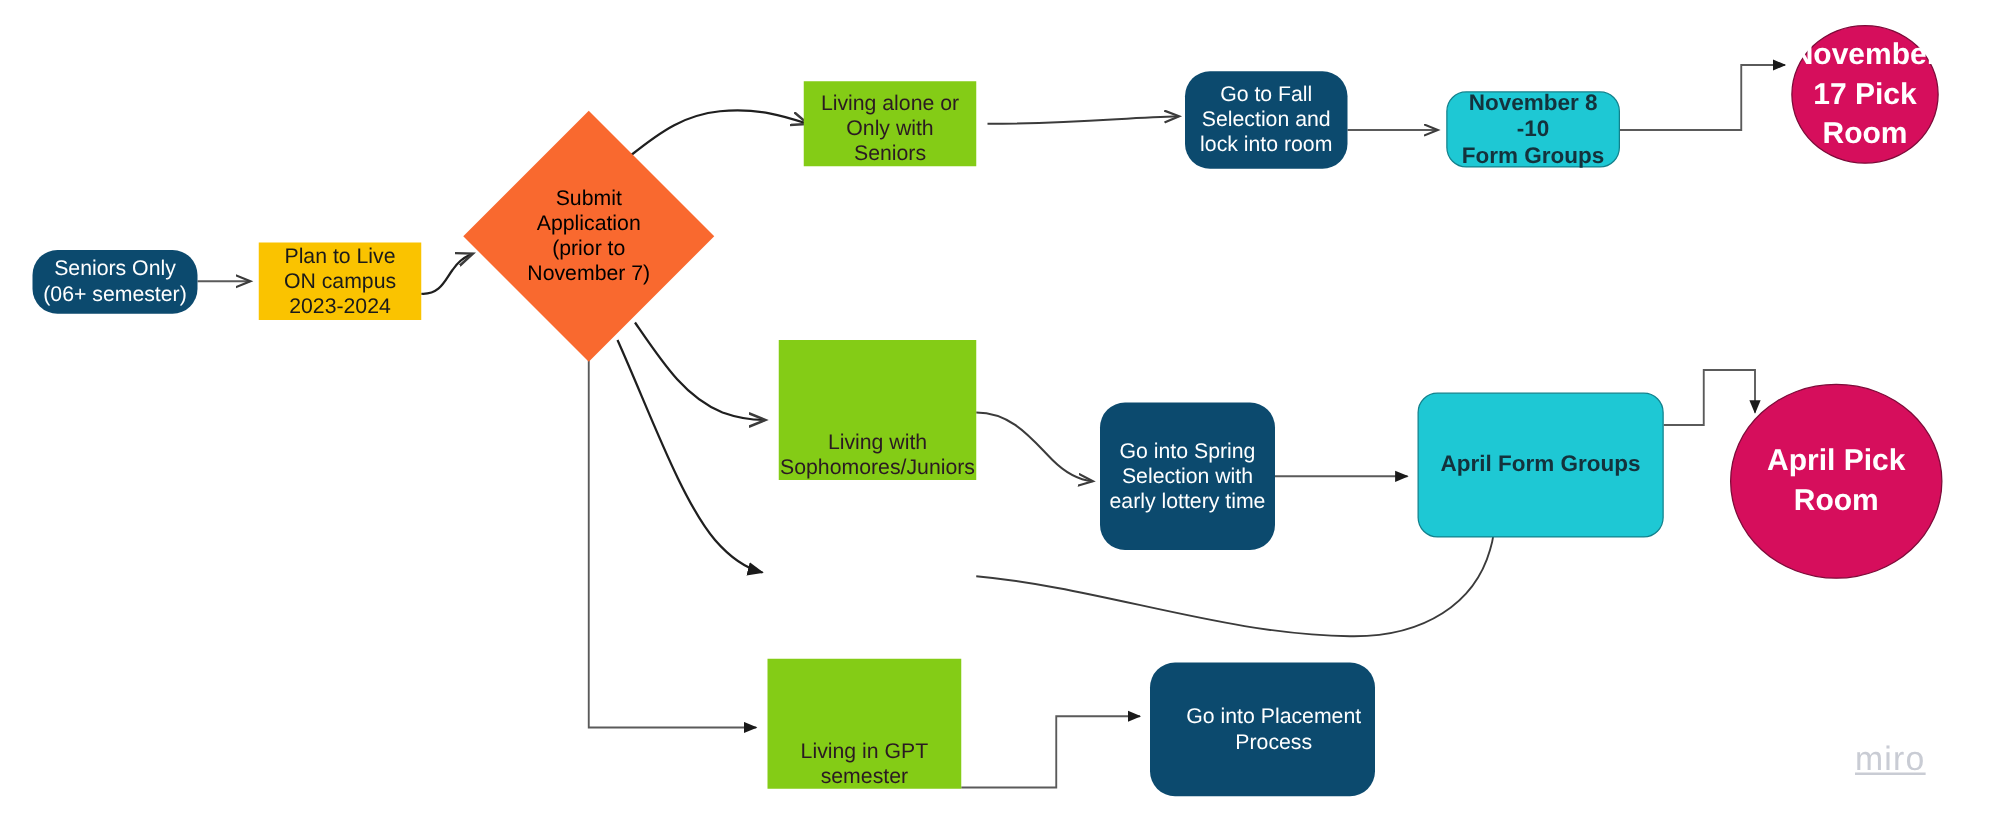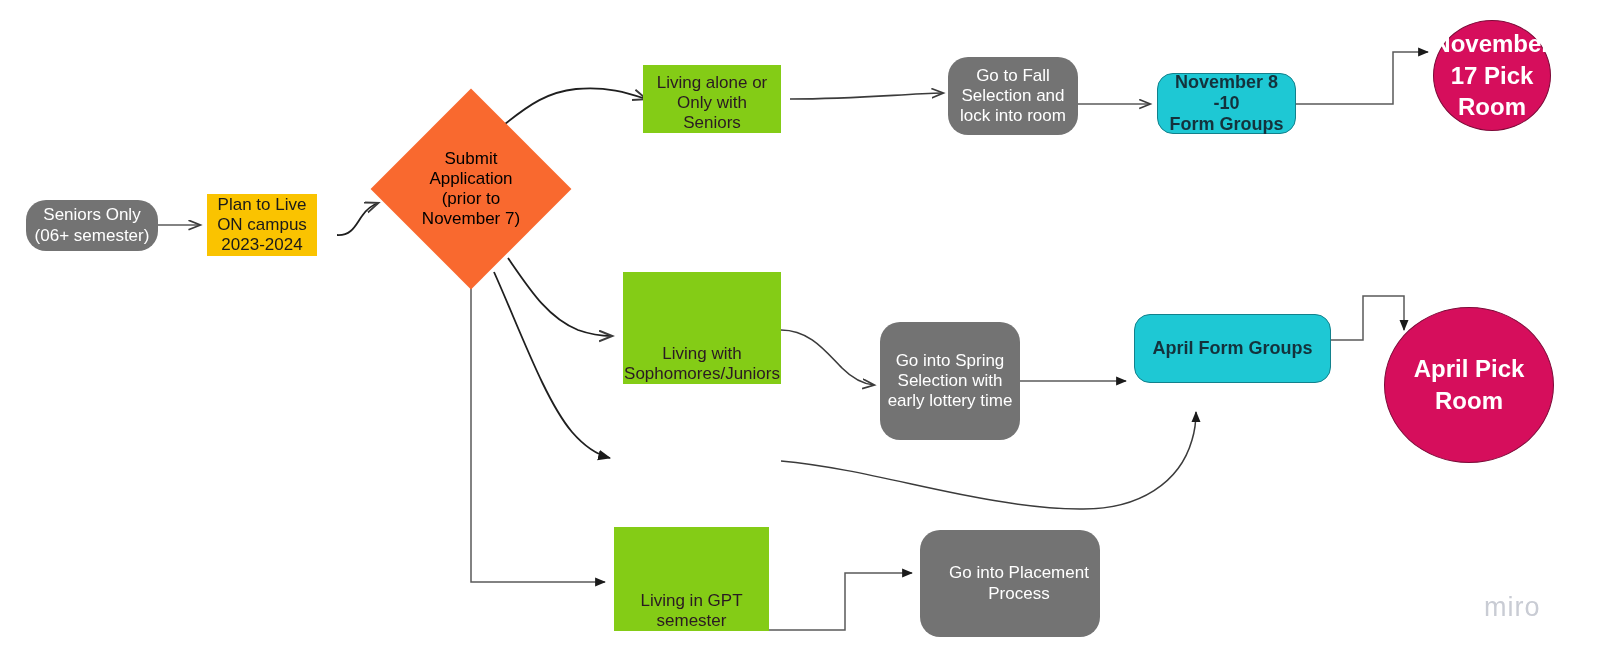--- a/index.html
+++ b/index.html
@@ -43,7 +43,7 @@
 
   
   .n-black {
-    background: #737373;
+    background: #0c4a6e;
     color: #ffffff;
     border-radius: 20px;
     font-size: 17px;

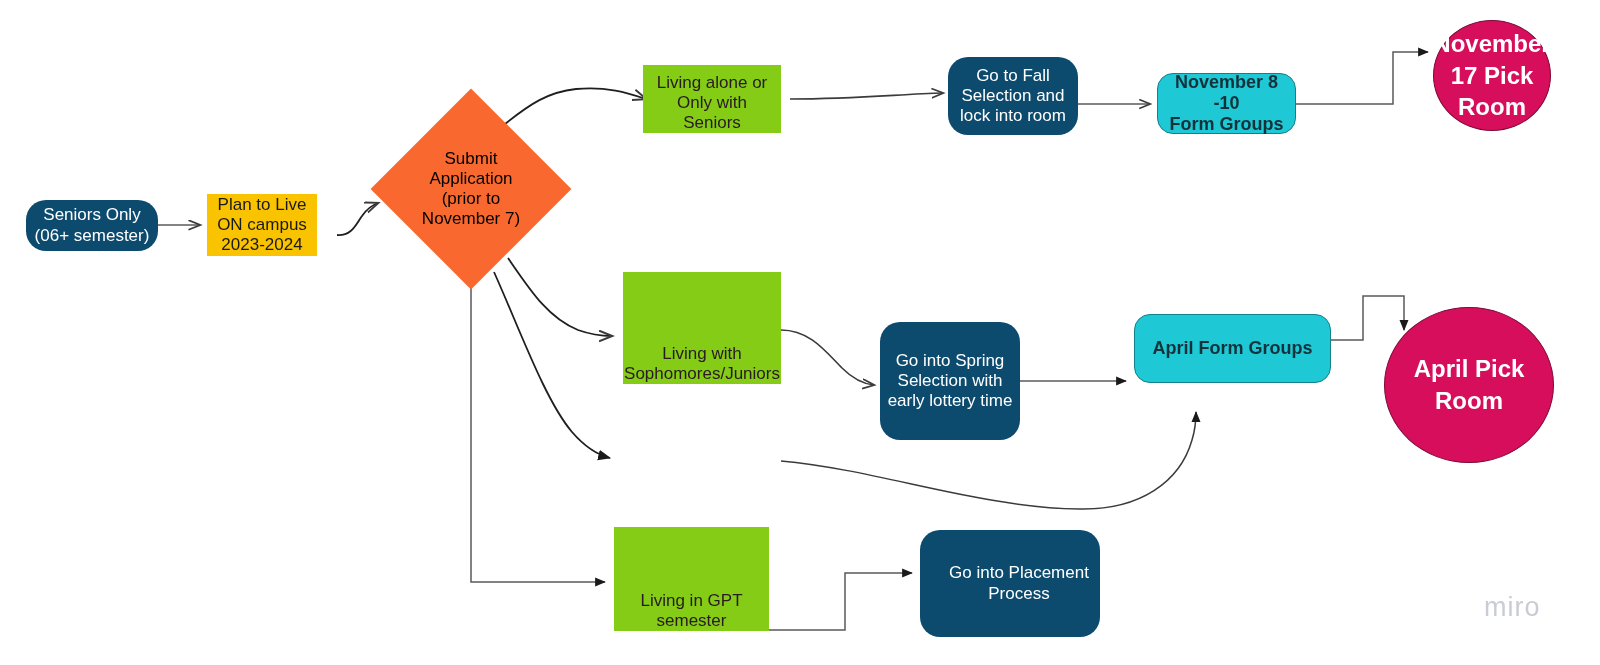--- a/index.html
+++ b/index.html
@@ -164,7 +164,7 @@
     <span class="label">Seniors Only (06+ semester)</span>
   </div>
 
-  <div class="node n-yellow" style="left:207px; top:194px; width:110px; height:62px;">
+  <div class="node n-yellow" style="left:207px; top:194px; width:130px; height:62px;">
     <span class="label">Plan to Live ON campus
 2023-2024</span>
   </div>

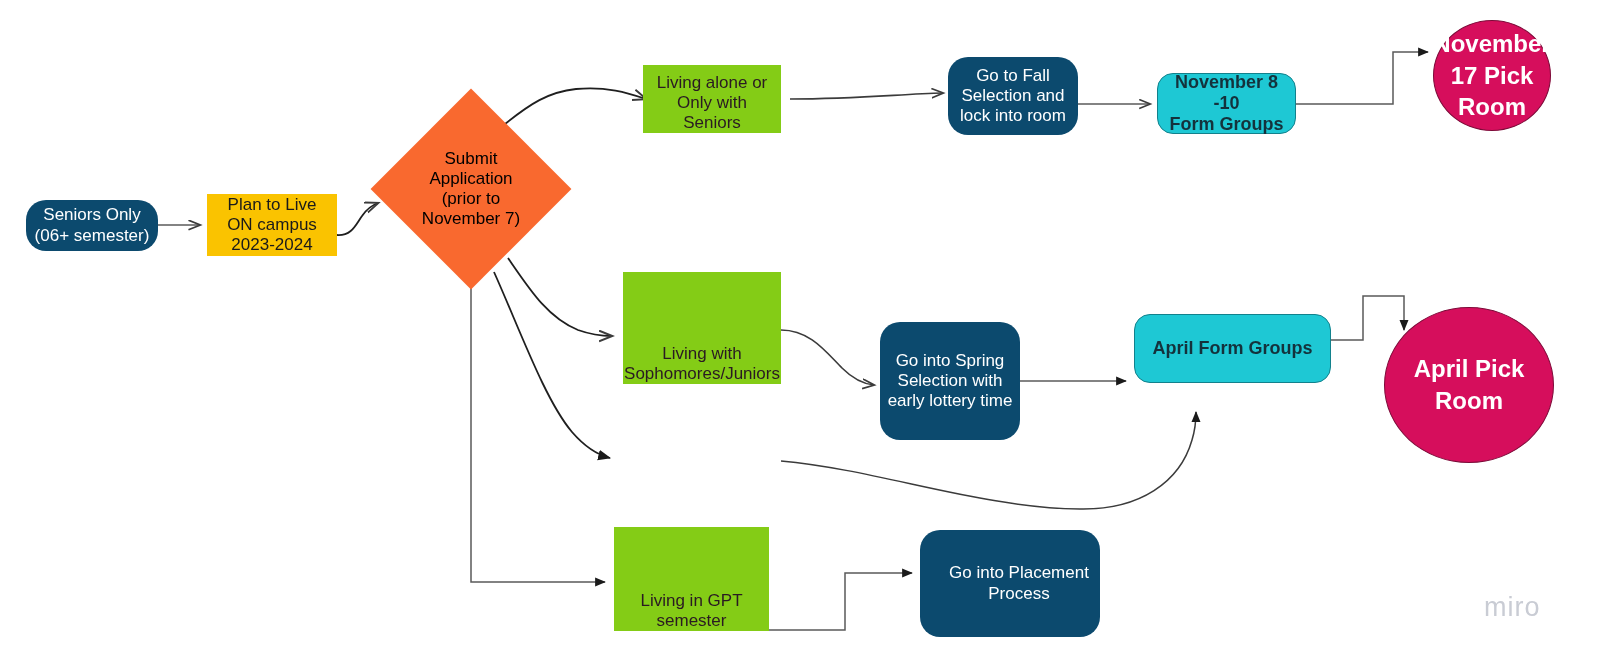--- a/index.html
+++ b/index.html
@@ -211,7 +211,7 @@
 early lottery time</span>
   </div>
 
-  <div class="node n-cyan" style="left:1134px; top:314px; width:197px; height:69px;">
+  <div class="node n-cyan" style="left:1134px; top:314px; width:197px; height:116px;">
     <span class="label">April Form Groups</span>
   </div>
 

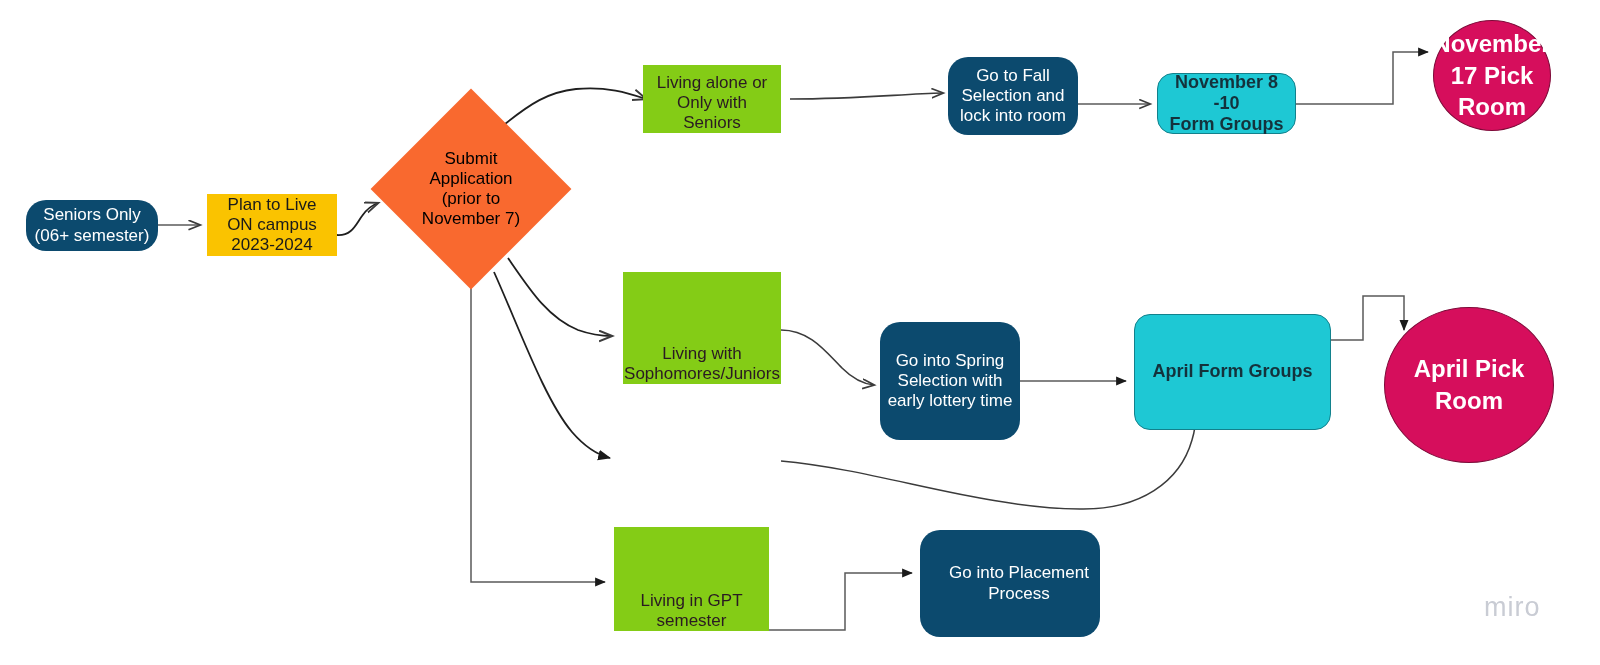--- a/index.html
+++ b/index.html
@@ -114,6 +114,7 @@
     letter-spacing: 1px;
     font-weight: 400;
     user-select: none;
+    text-decoration: underline;
   }
 </style>
 </head>

